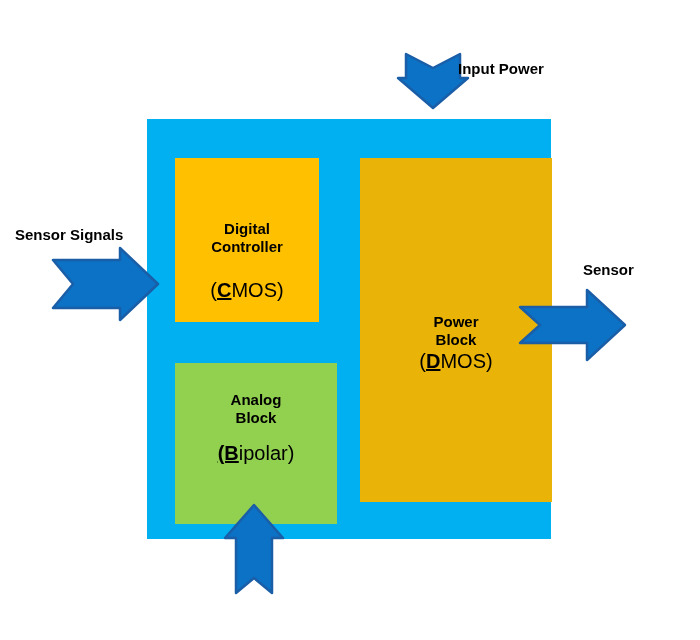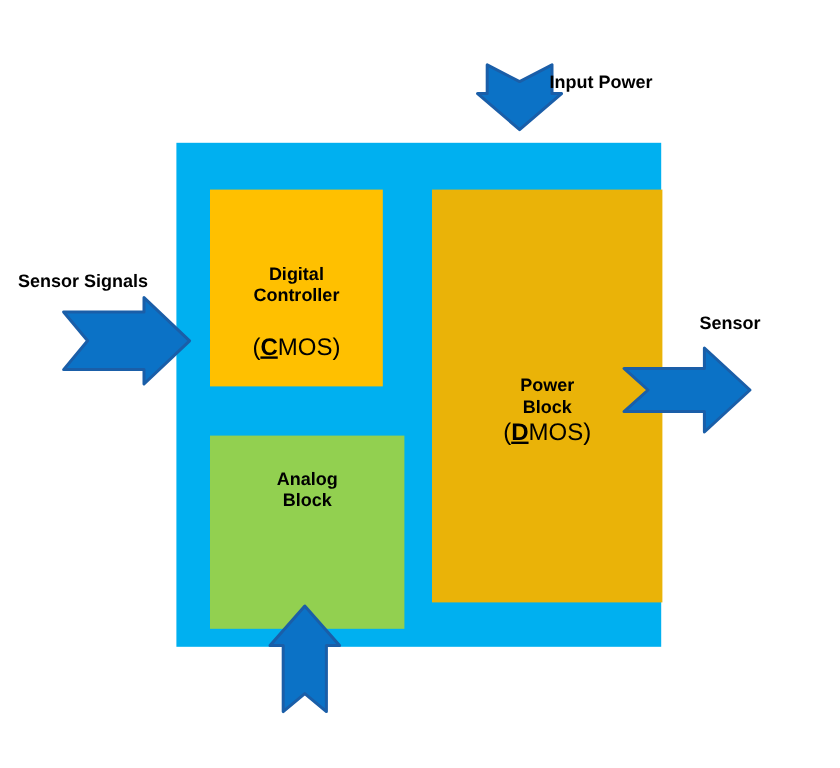--- a/index.html
+++ b/index.html
@@ -120,6 +120,7 @@
       <div>Analog</div>
       <div>Block</div>
     </div>
+    <div class="block-tech"><span></span><span class="tech-key">(B</span><span>ipolar)</span></div>
   </div>
 
   <div class="block block-power">

